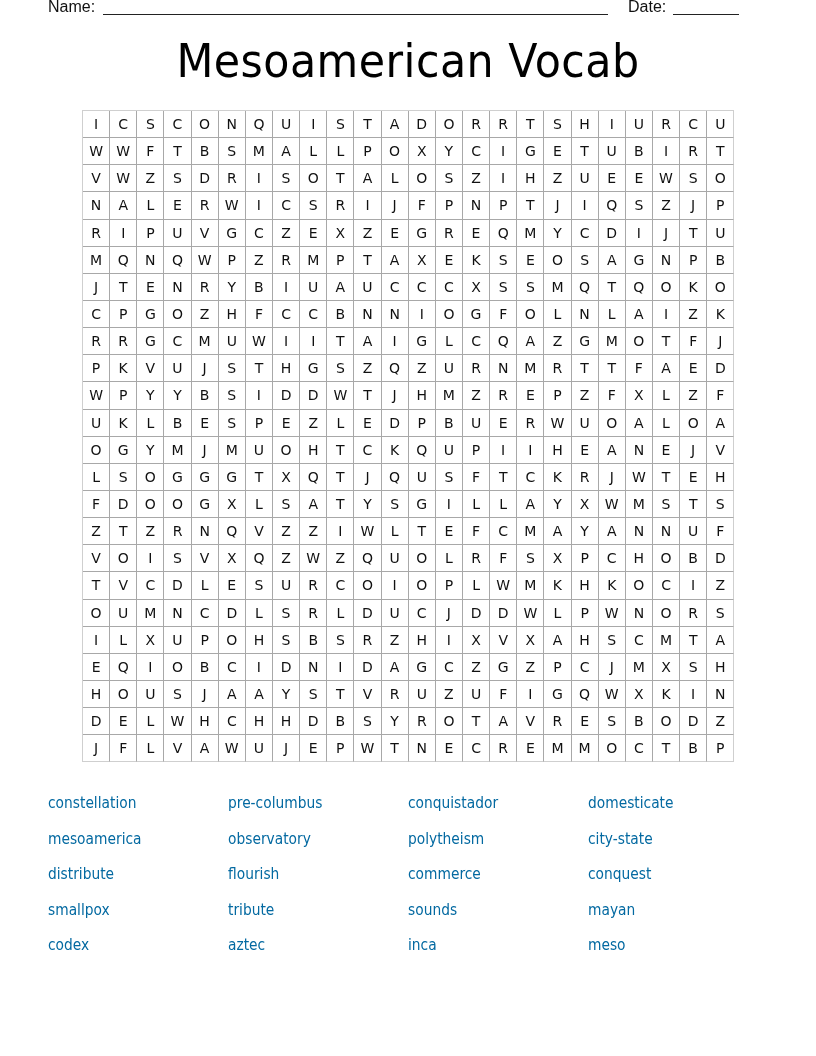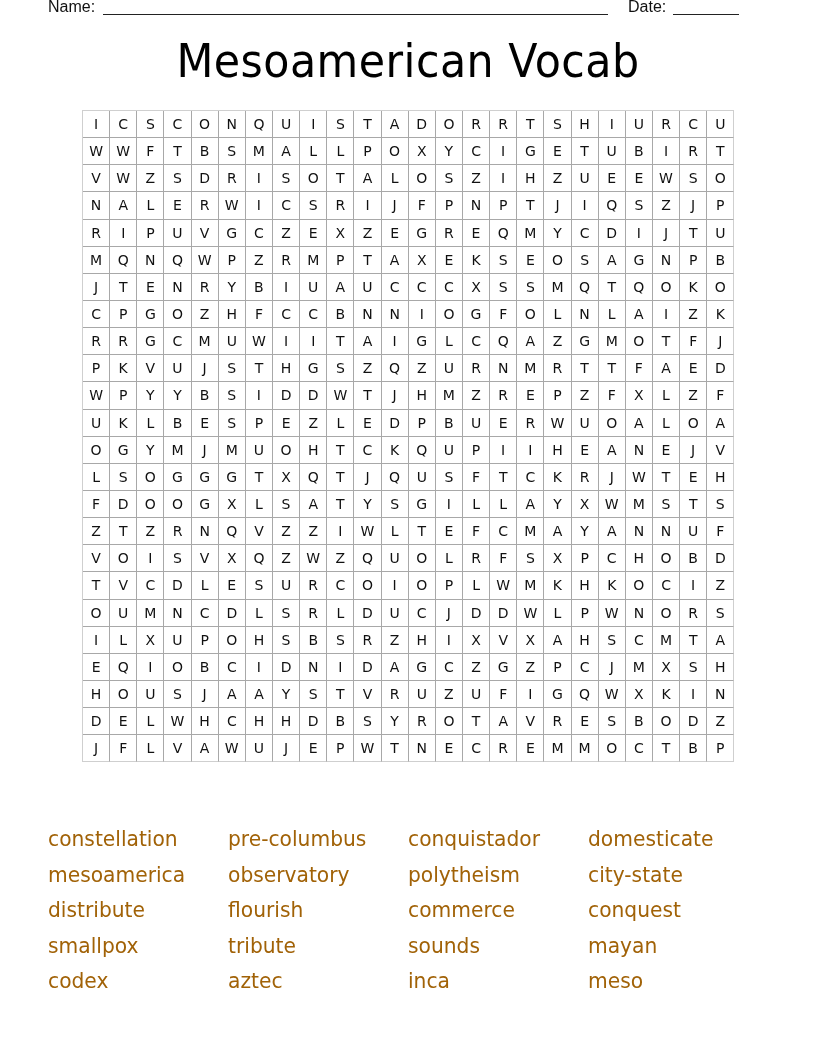--- a/index.html
+++ b/index.html
@@ -31,9 +31,9 @@
   .cell.last-col { border-right-color: #cfcfcf; }
   .cell.last-row { border-bottom-color: #cfcfcf; }
   .wordlist {
-    position: absolute; left: 48px; top: 826px; width: 720px;
+    position: absolute; left: 48px; top: 794px; width: 720px;
     display: grid; grid-template-columns: 180px 180px 180px 180px; grid-auto-rows: 35.5px;
-    font-family: "DejaVu Sans", sans-serif; font-size: 22px; color: #a16207;
+    font-family: "DejaVu Sans", sans-serif; font-size: 15px; color: #0369a1;
   }
   .word { white-space: nowrap; transform: scaleX(0.92); transform-origin: left center; }
 </style>

